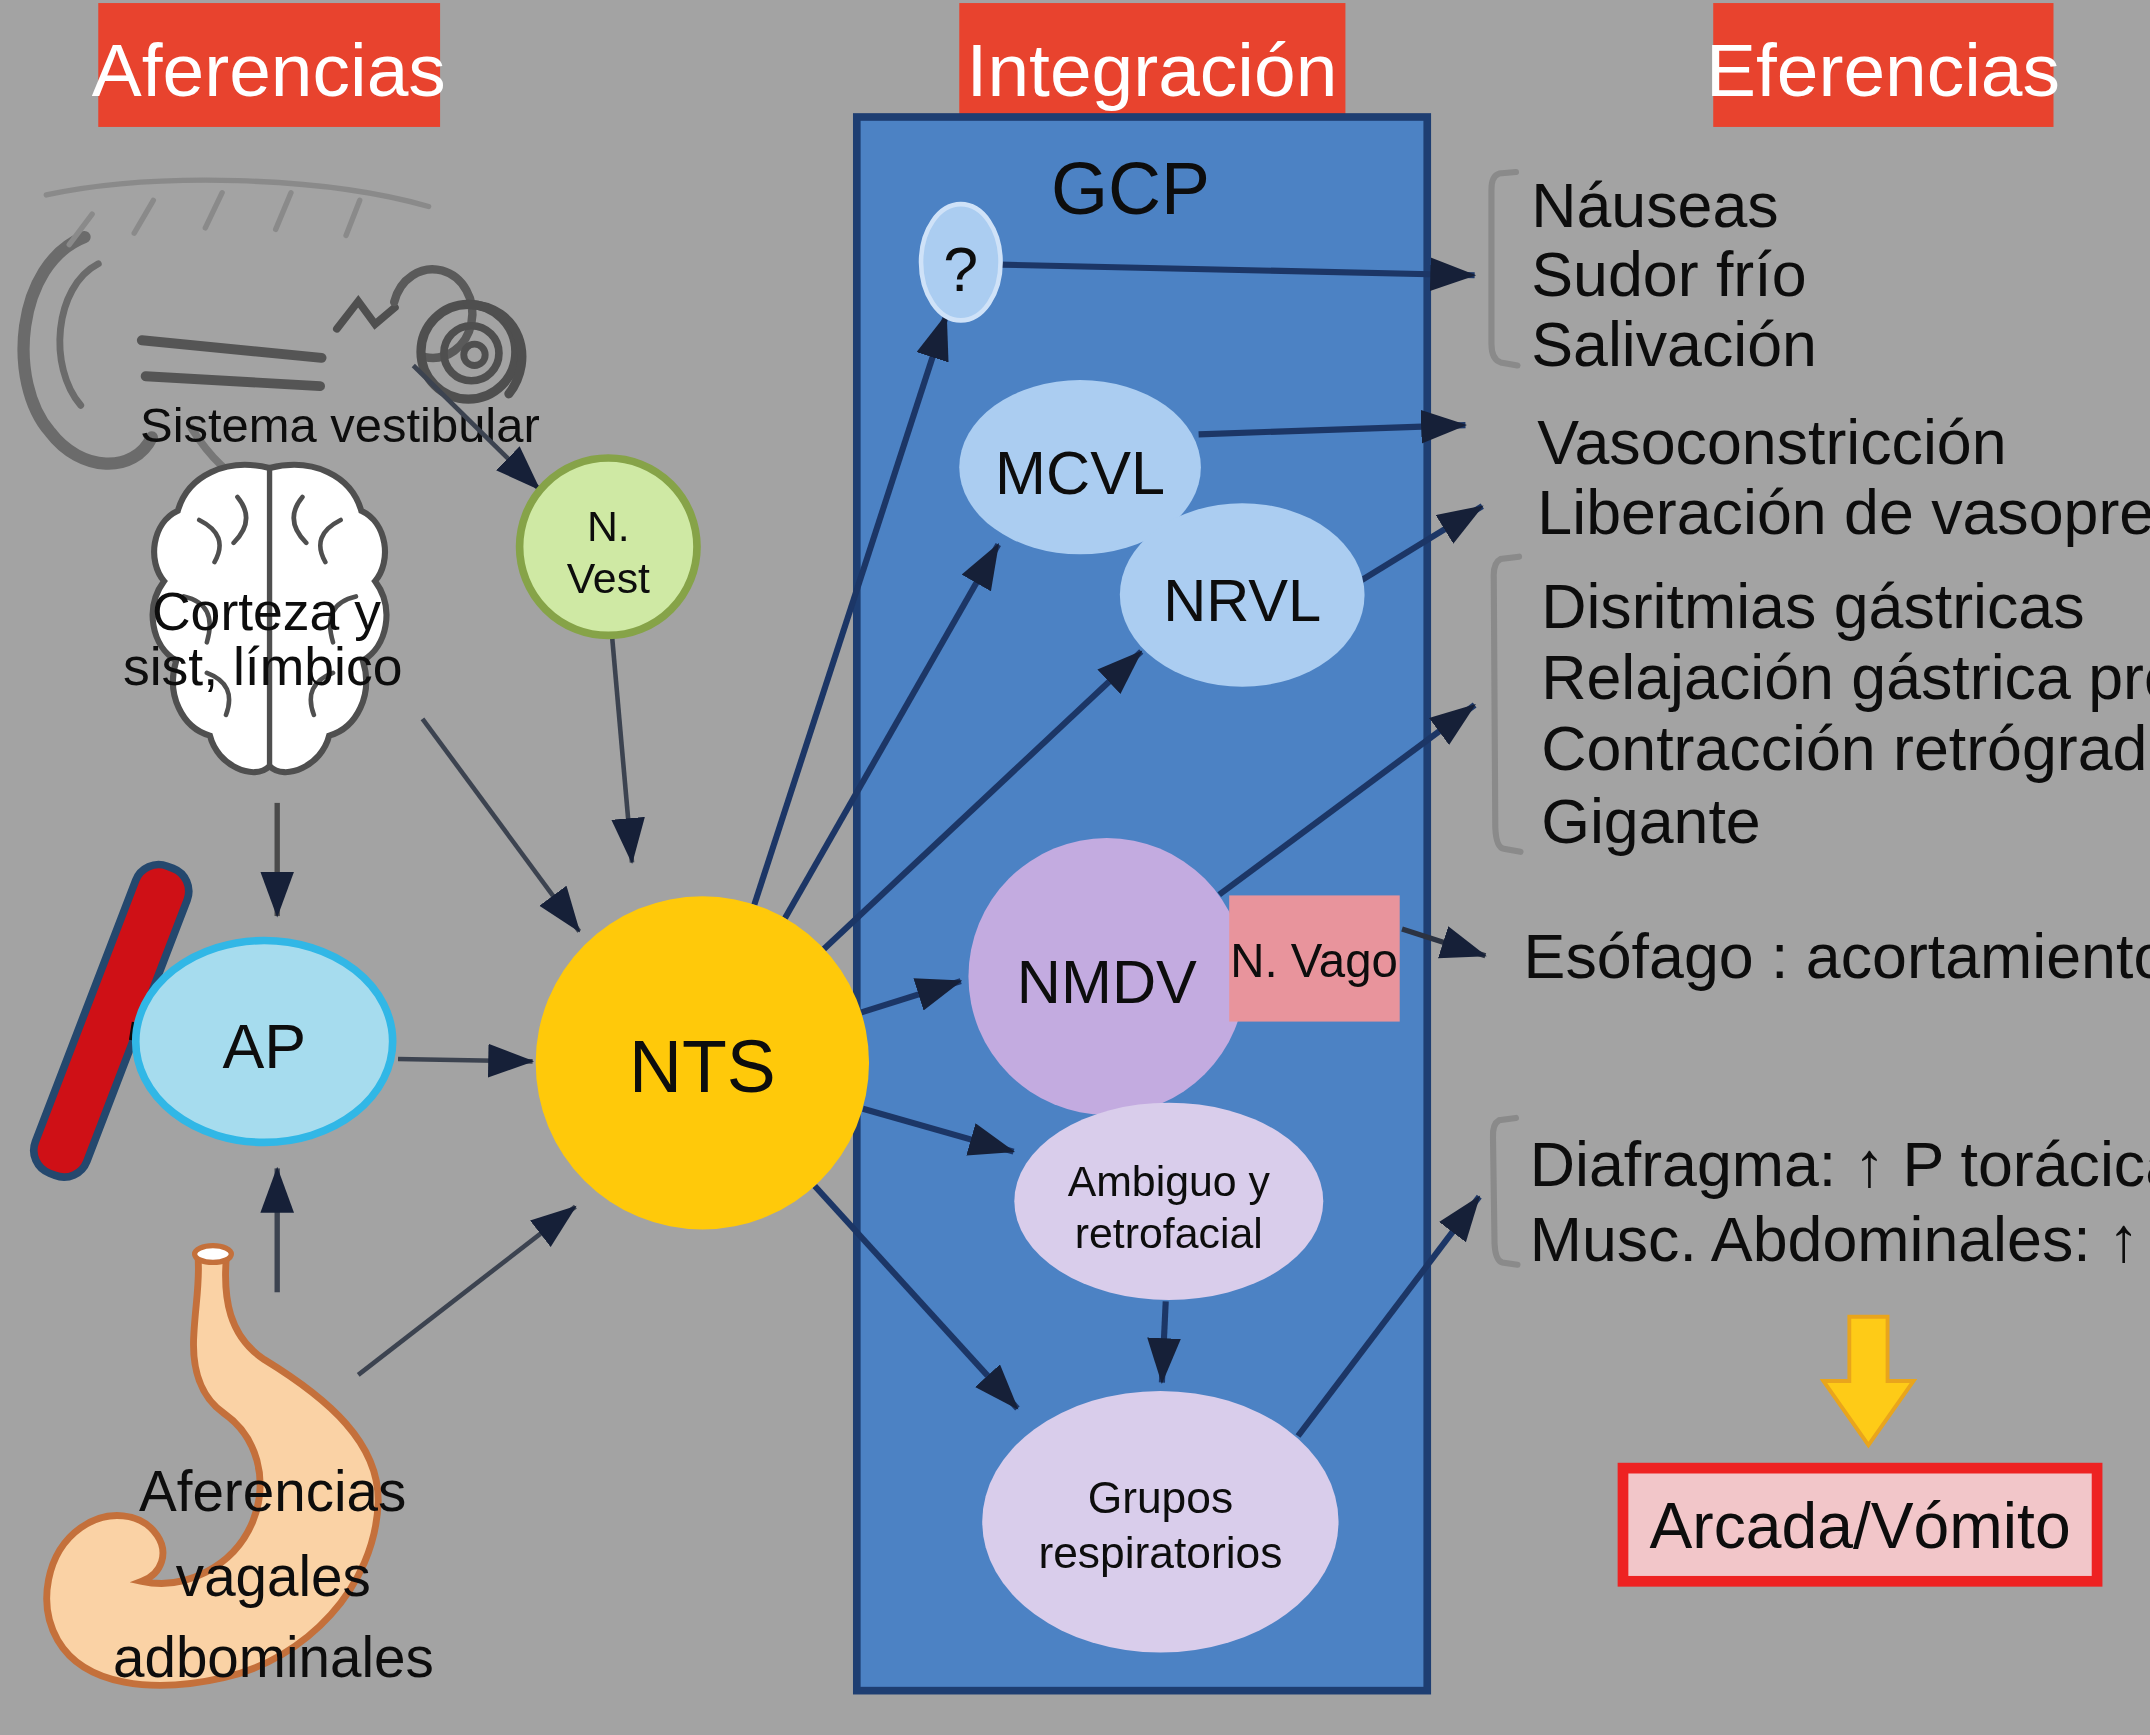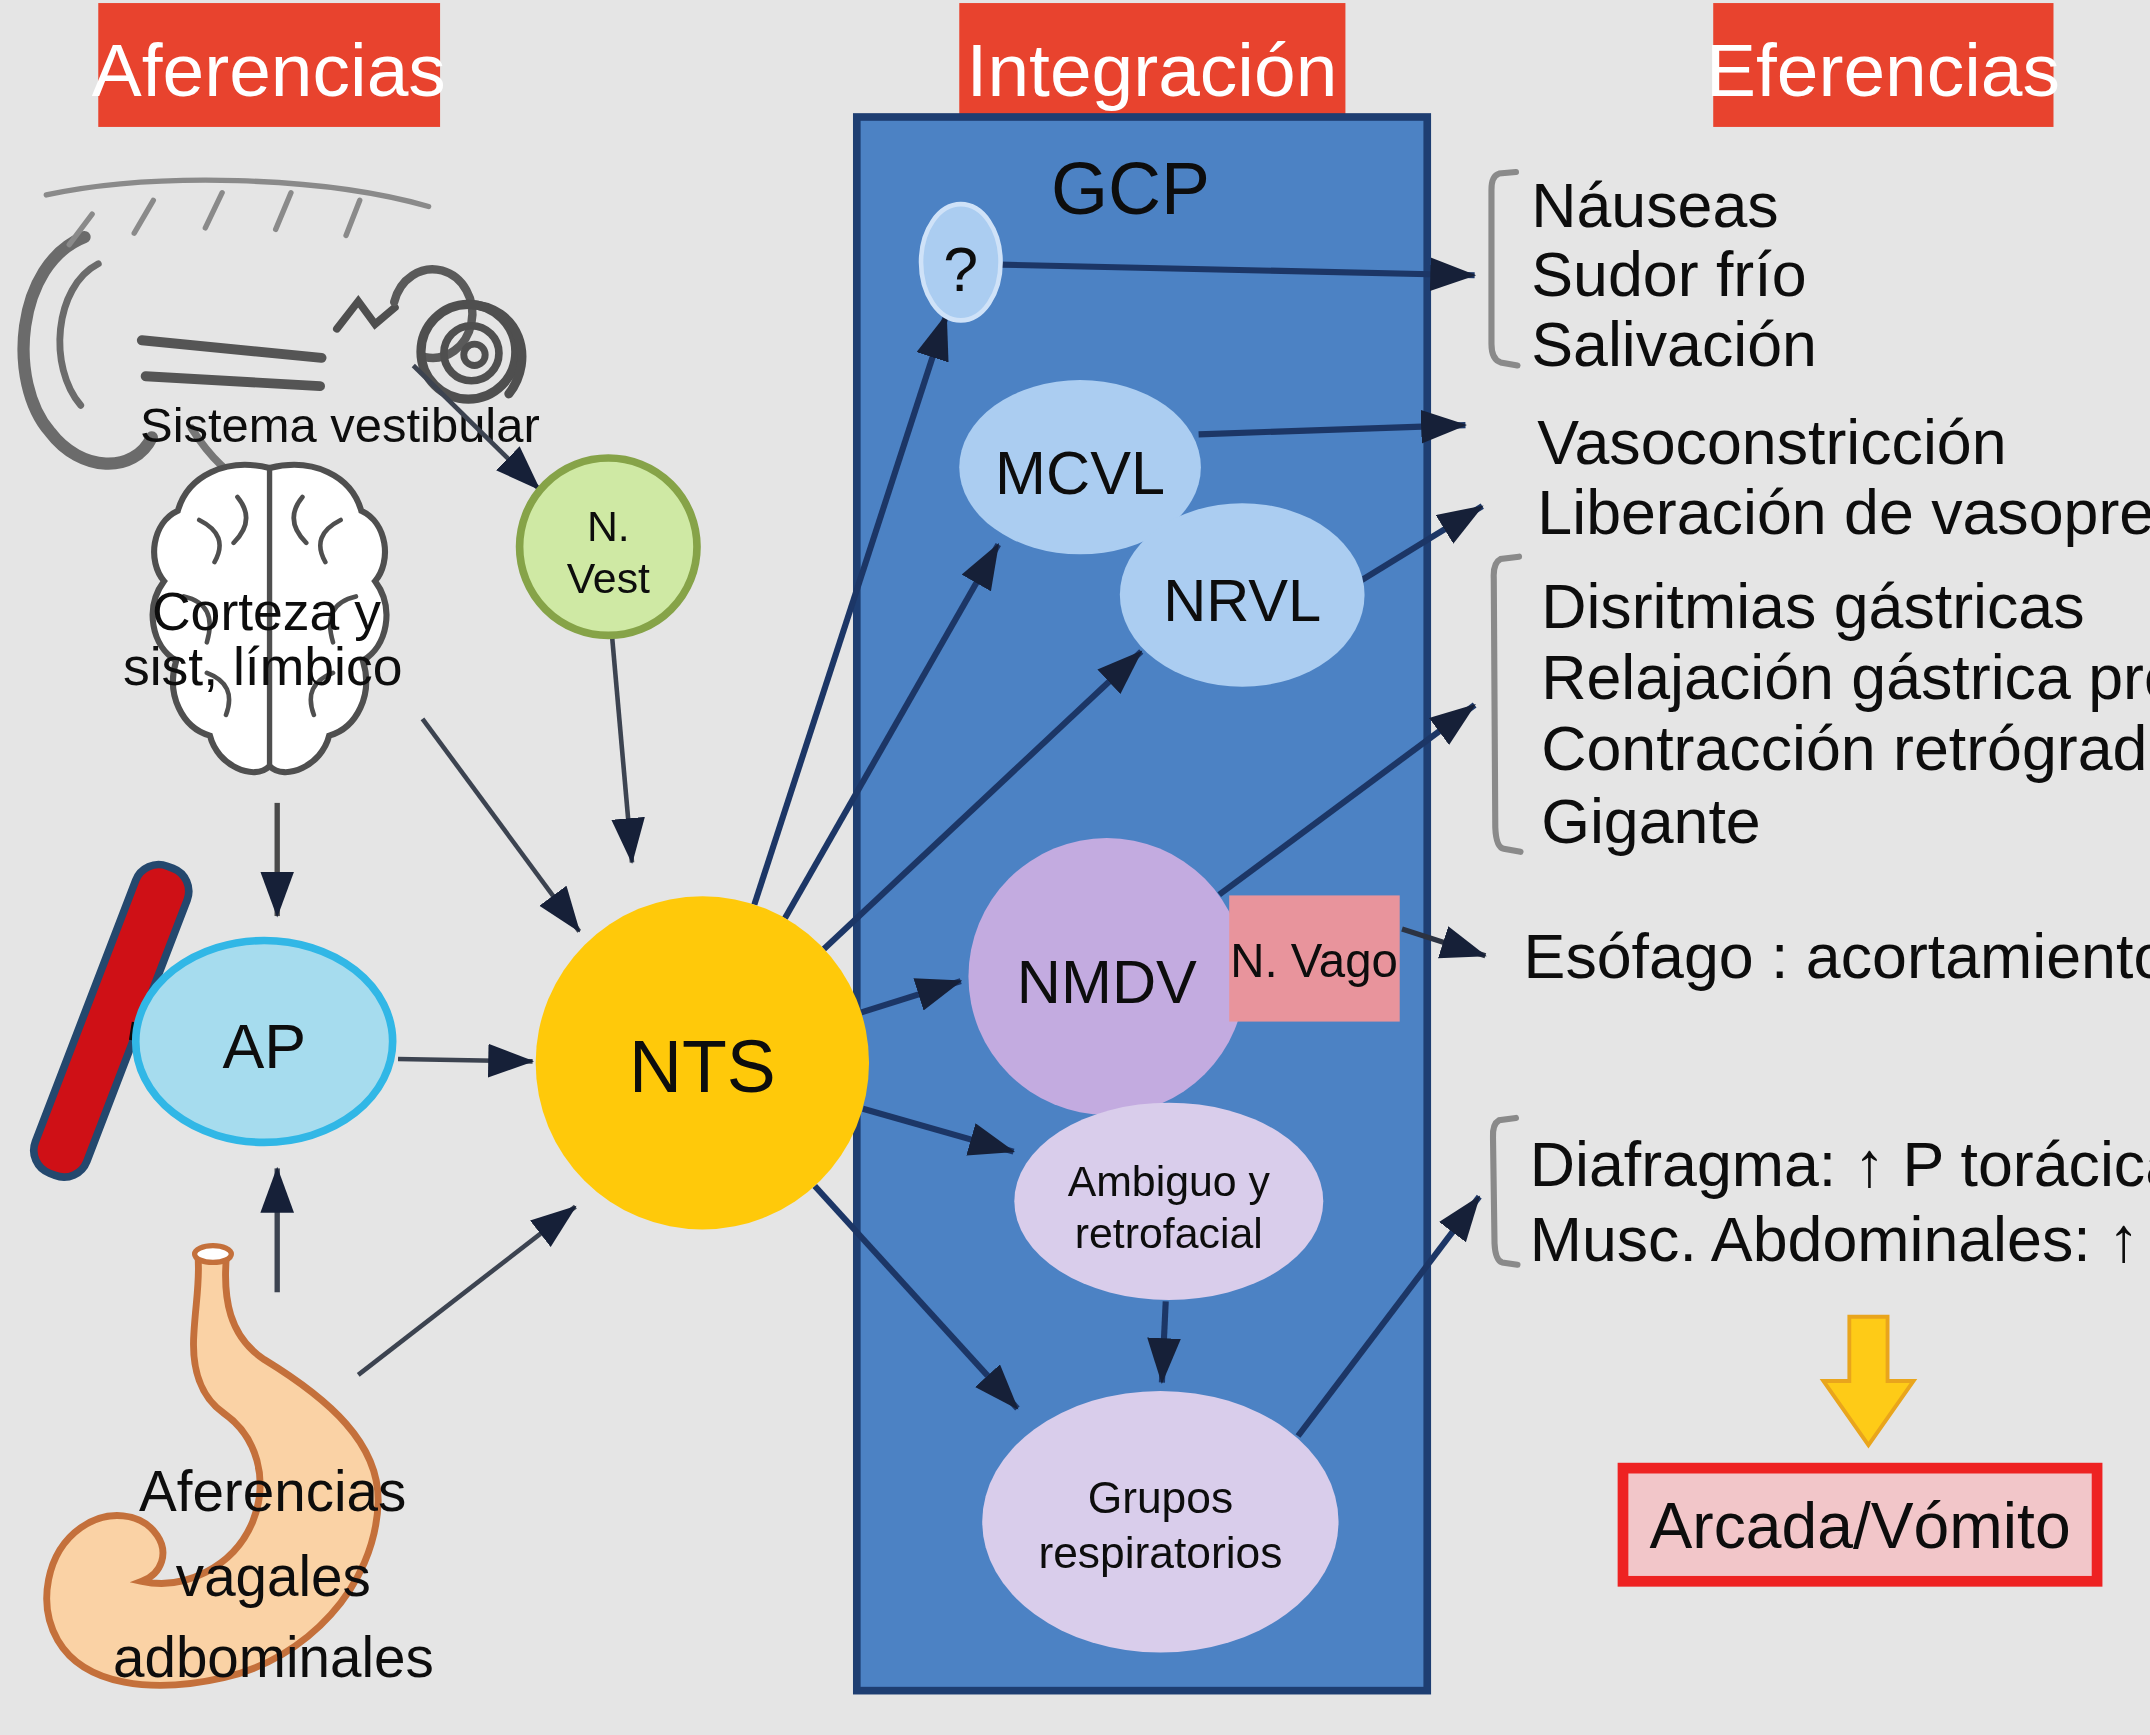--- a/index.html
+++ b/index.html
@@ -4,7 +4,7 @@
 <style>
   html,body{margin:0;padding:0;background:#ffffff;}
   body{font-family:"Liberation Sans", sans-serif;}
-  .stage{position:relative;width:2151px;height:1735px;background:#e5e5e5;overflow:hidden;}
+  .stage{position:relative;width:2151px;height:1735px;background:#a3a3a3;overflow:hidden;}
   svg{position:absolute;left:0;top:0;}
   text{font-family:"Liberation Sans", sans-serif;}
 </style>

